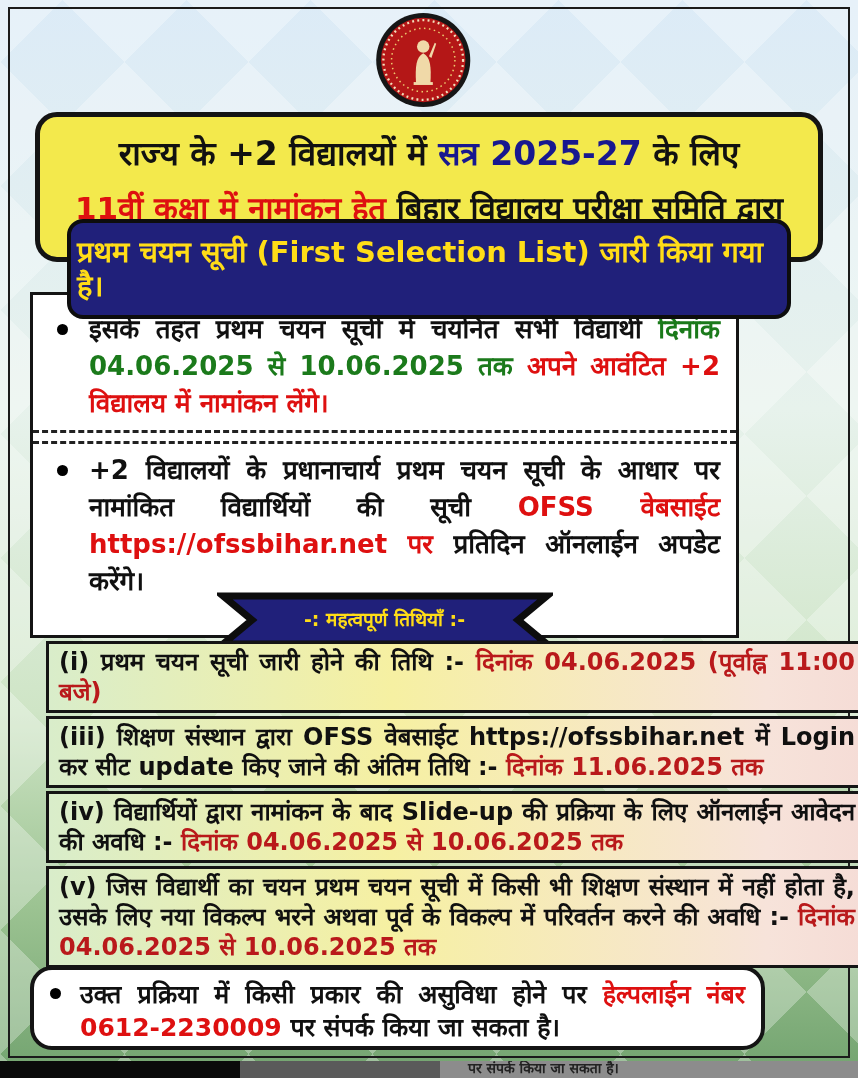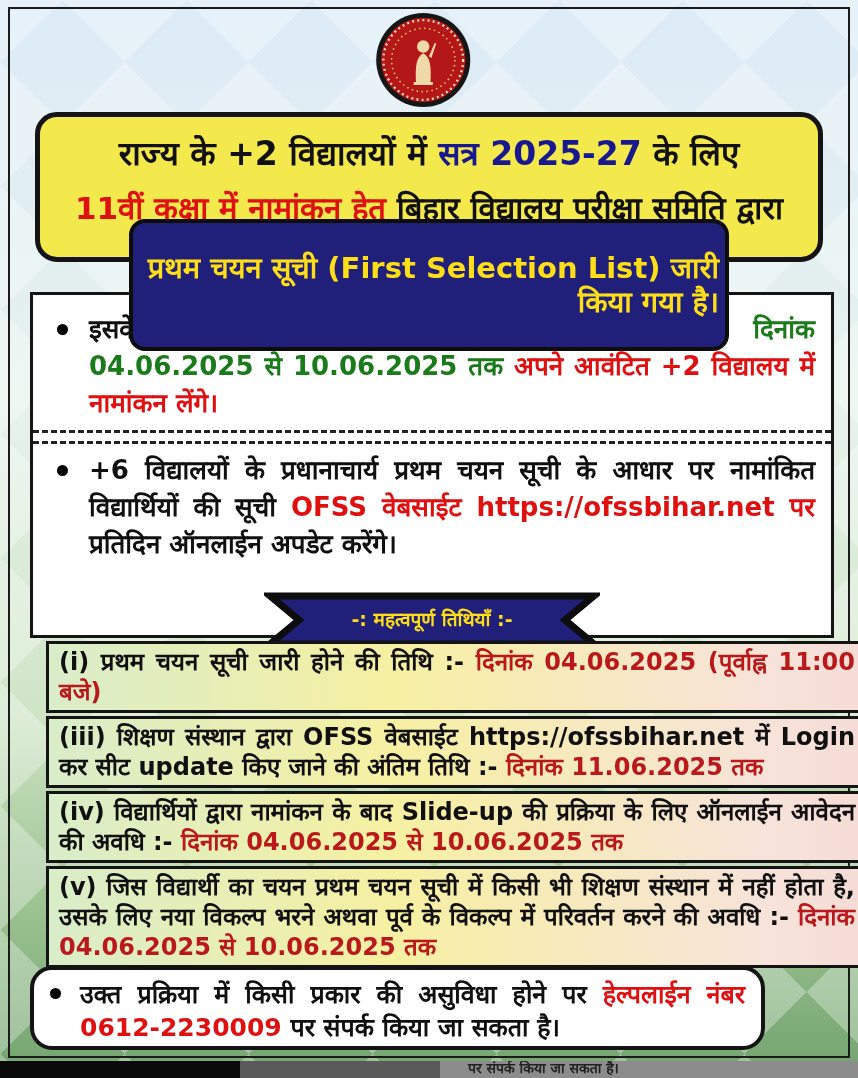--- a/index.html
+++ b/index.html
@@ -30,9 +30,9 @@
 
   .banner {
     position:absolute; top:219px; left:50%; transform:translateX(-50%);
-    width:600px; box-sizing:border-box; z-index:3;
+    width:724px; box-sizing:border-box; z-index:3;
     background:#20207a; border:4px solid #0d0d0d; border-radius:16px;
-    text-align:right; padding:28px 6px; color:#ffdd17; font-size:29px; line-height:34px;
+    text-align:left; padding:12px 6px; color:#ffdd17; font-size:29px; line-height:34px;
   }
 
   .bullets-box {

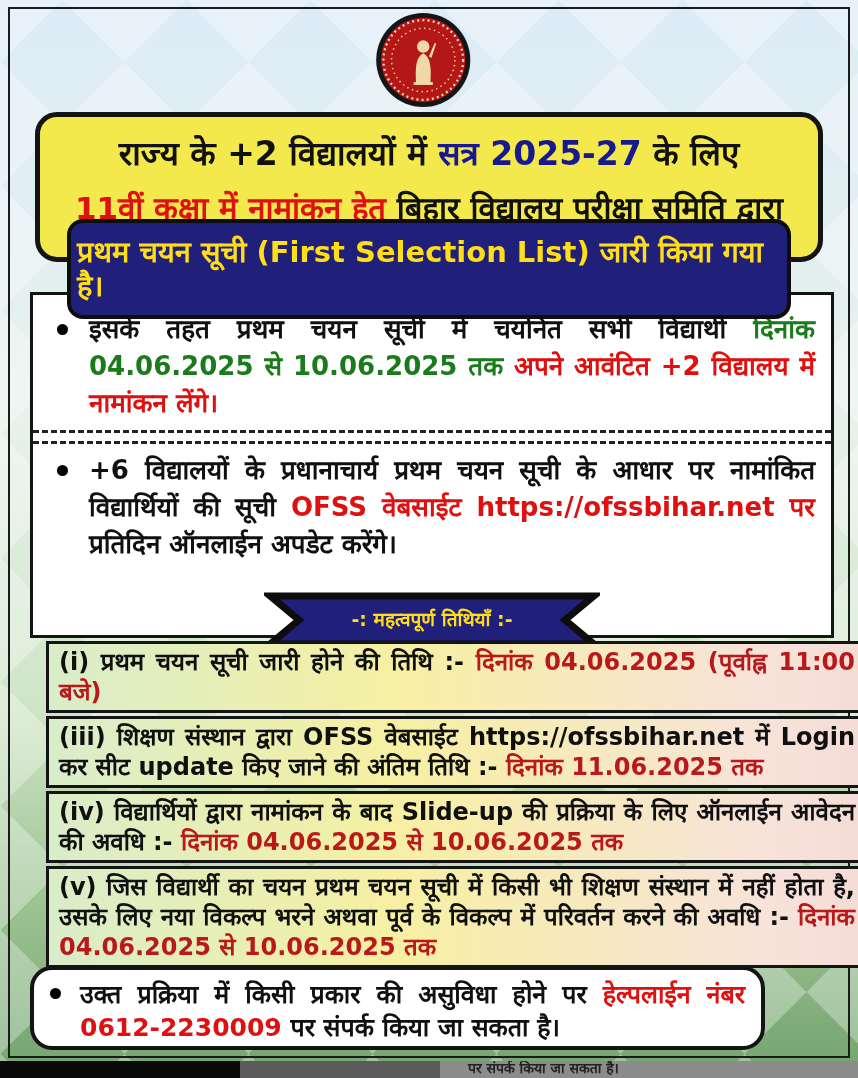--- a/index.html
+++ b/index.html
@@ -36,7 +36,7 @@
   }
 
   .bullets-box {
-    position:absolute; left:30px; top:292px; width:804px; height:346px; box-sizing:border-box;
+    position:absolute; left:30px; top:292px; width:709px; height:346px; box-sizing:border-box;
     background:#ffffff; border:3px solid #141414; padding:8px 16px 0 16px; z-index:2;
   }
   .bullet { position:relative; margin:8px 0 6px 0; padding-left:40px; font-size:26px; line-height:37px; color:#101010; text-align:justify; }

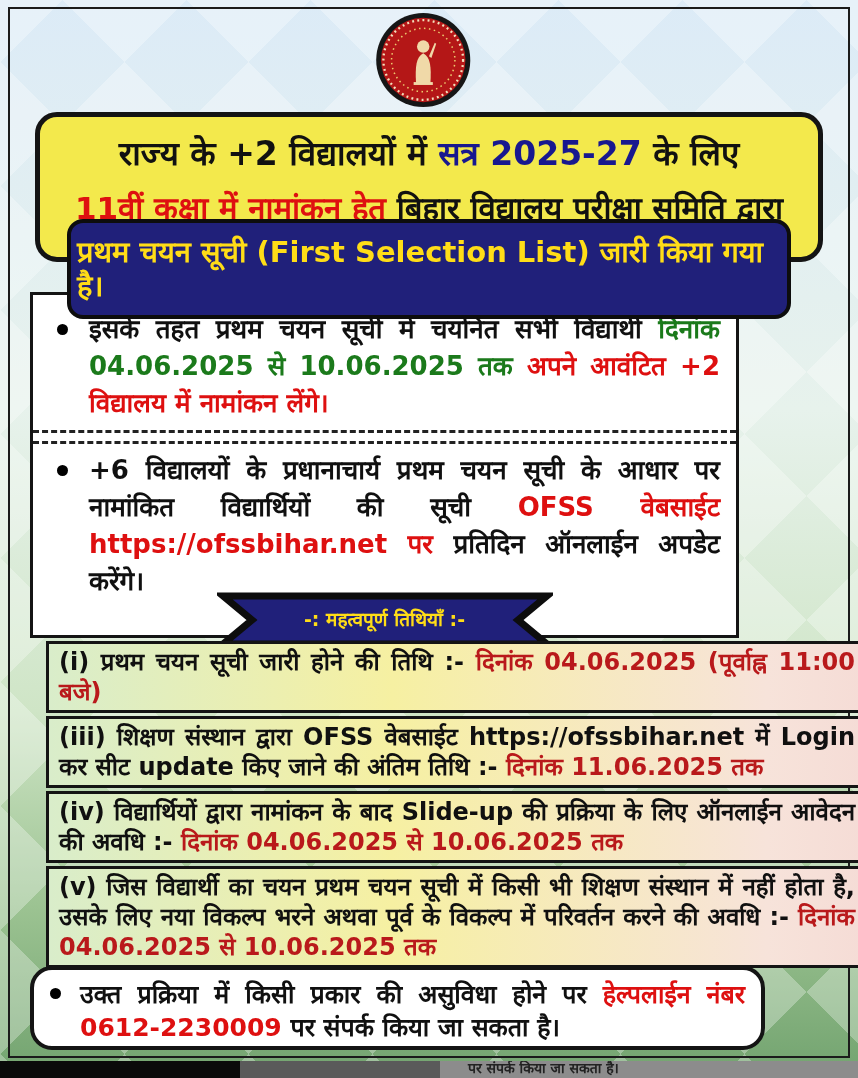--- a/index.html
+++ b/index.html
@@ -121,7 +121,7 @@
     <hr class="sep">
     <p class="bullet">
       <span class="dot"></span>
-      <span>+6 विद्यालयों के प्रधानाचार्य प्रथम चयन सूची के आधार पर नामांकित विद्यार्थियों की सूची</span>
+      <span>+2 विद्यालयों के प्रधानाचार्य प्रथम चयन सूची के आधार पर नामांकित विद्यार्थियों की सूची</span>
       <span class="redtxt">OFSS वेबसाईट https://ofssbihar.net पर</span>
       <span>प्रतिदिन ऑनलाईन अपडेट करेंगे।</span>
     </p>

